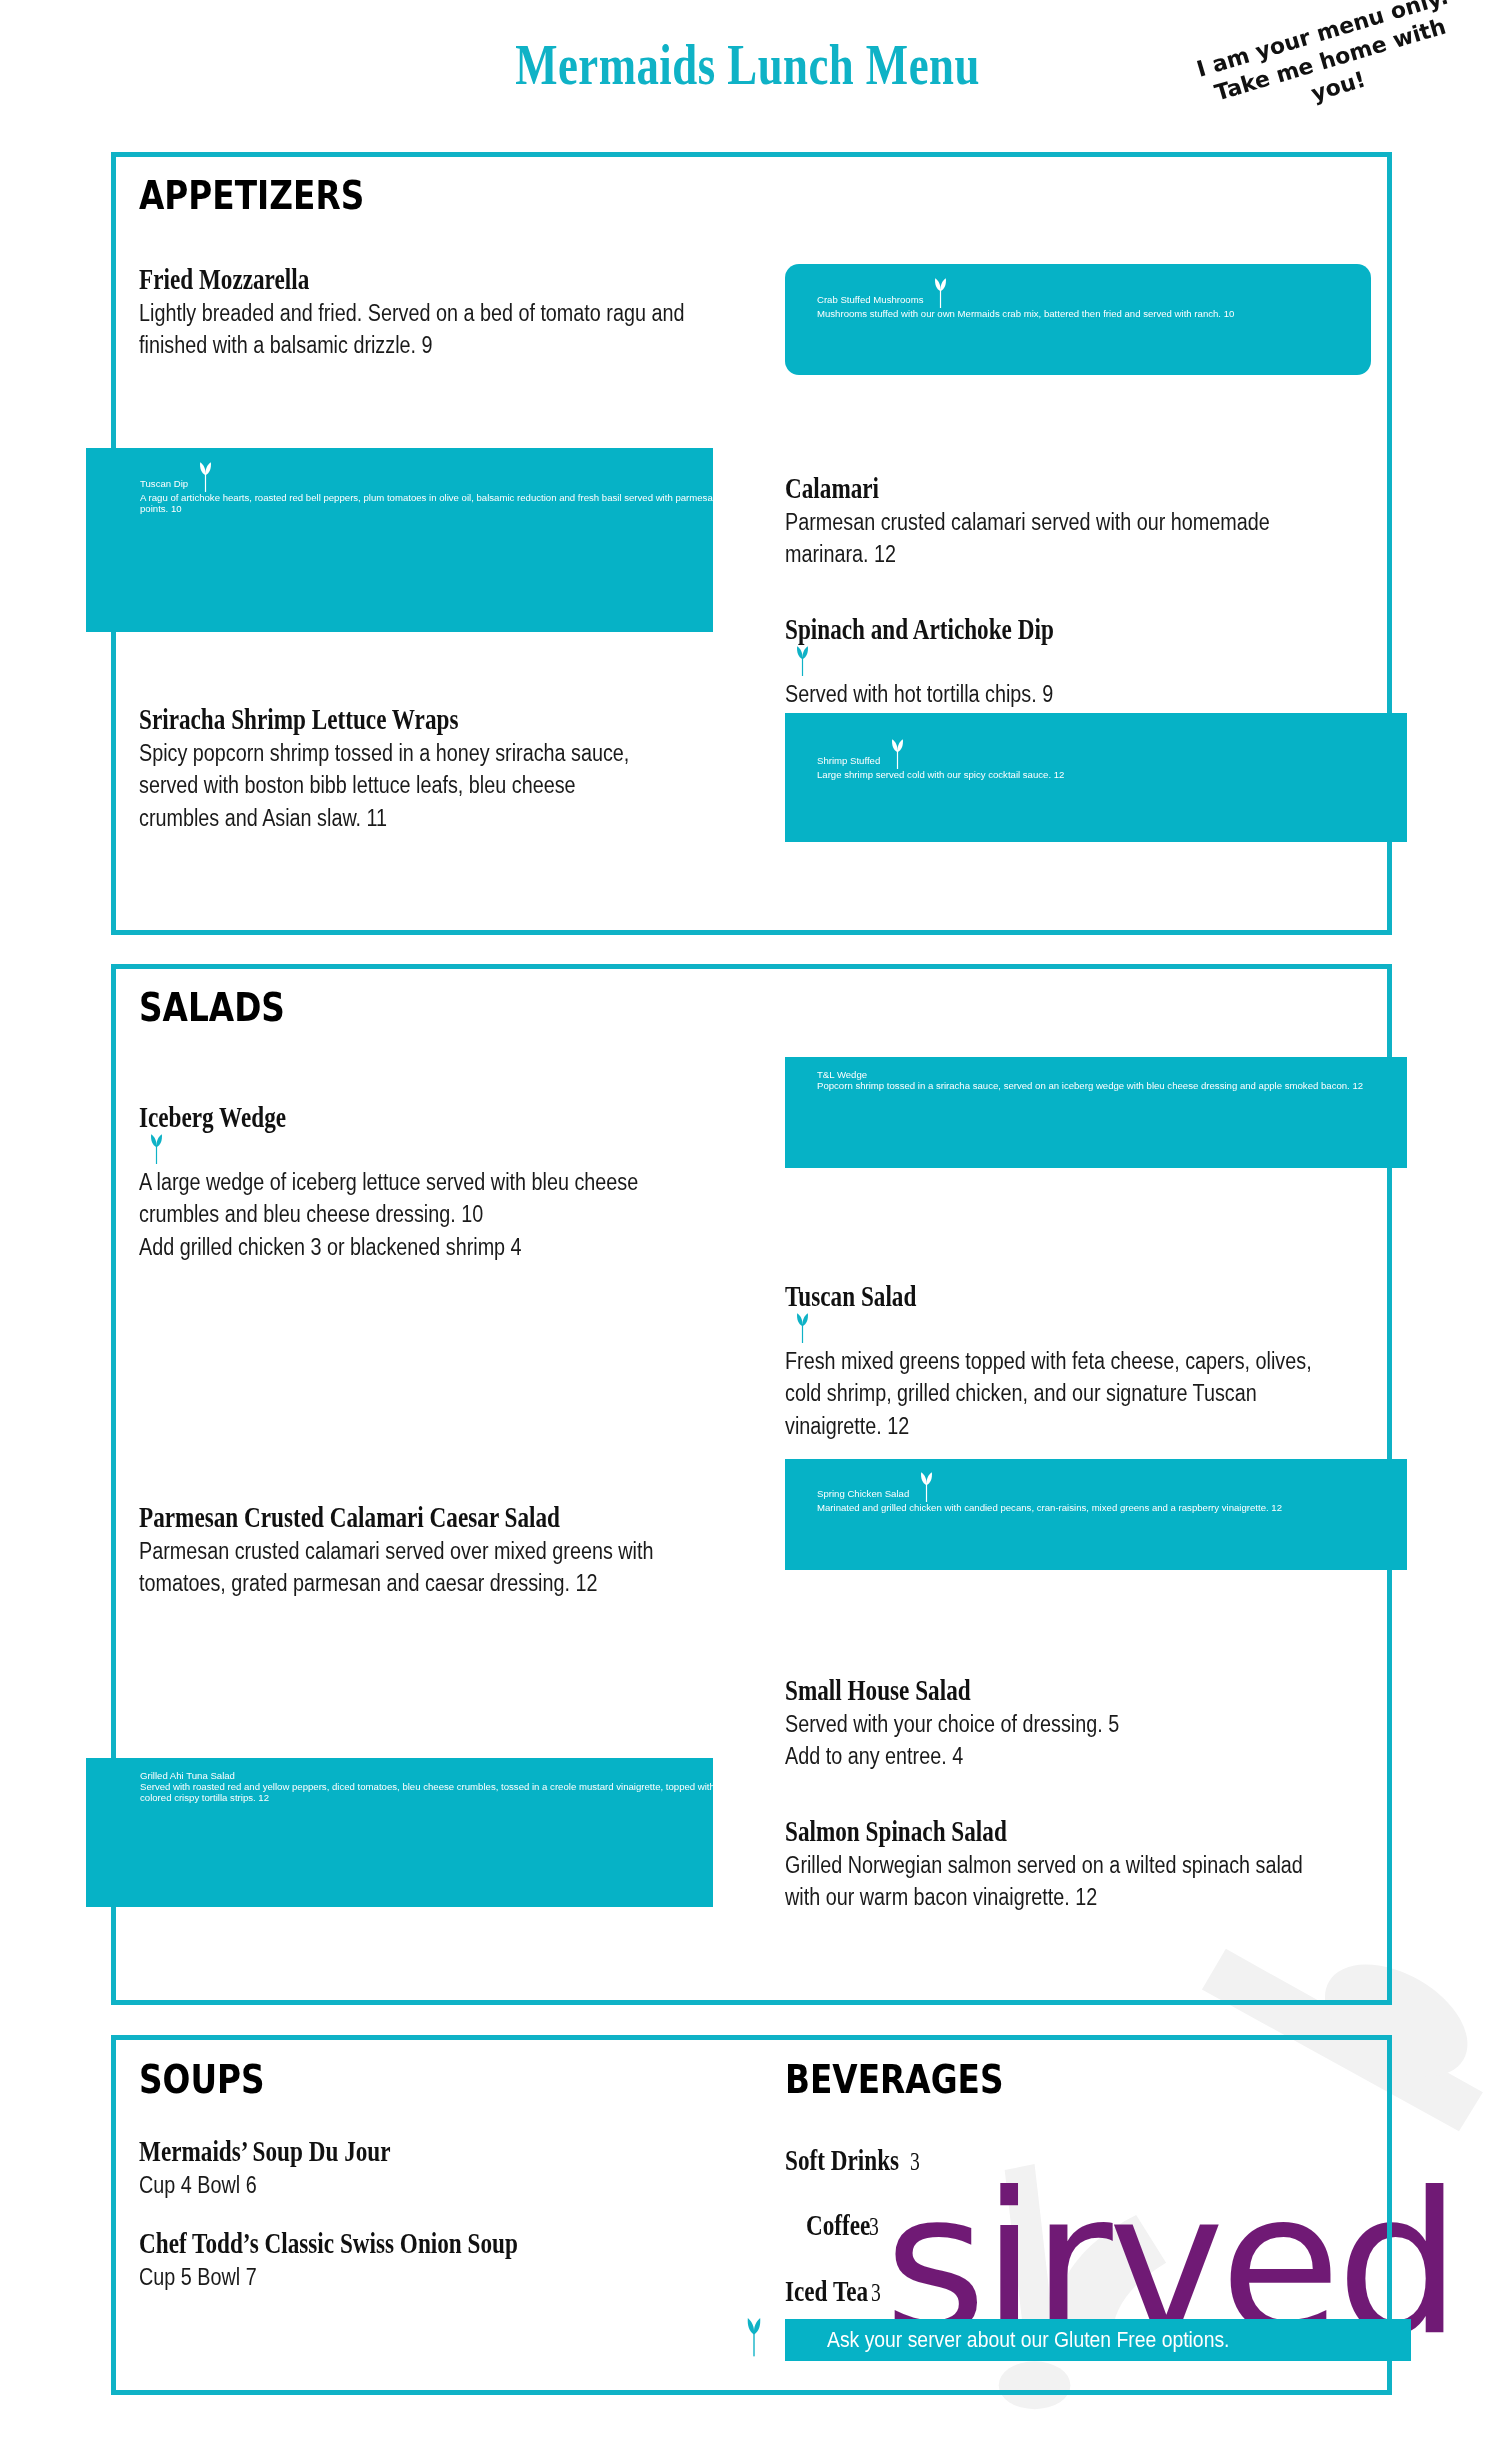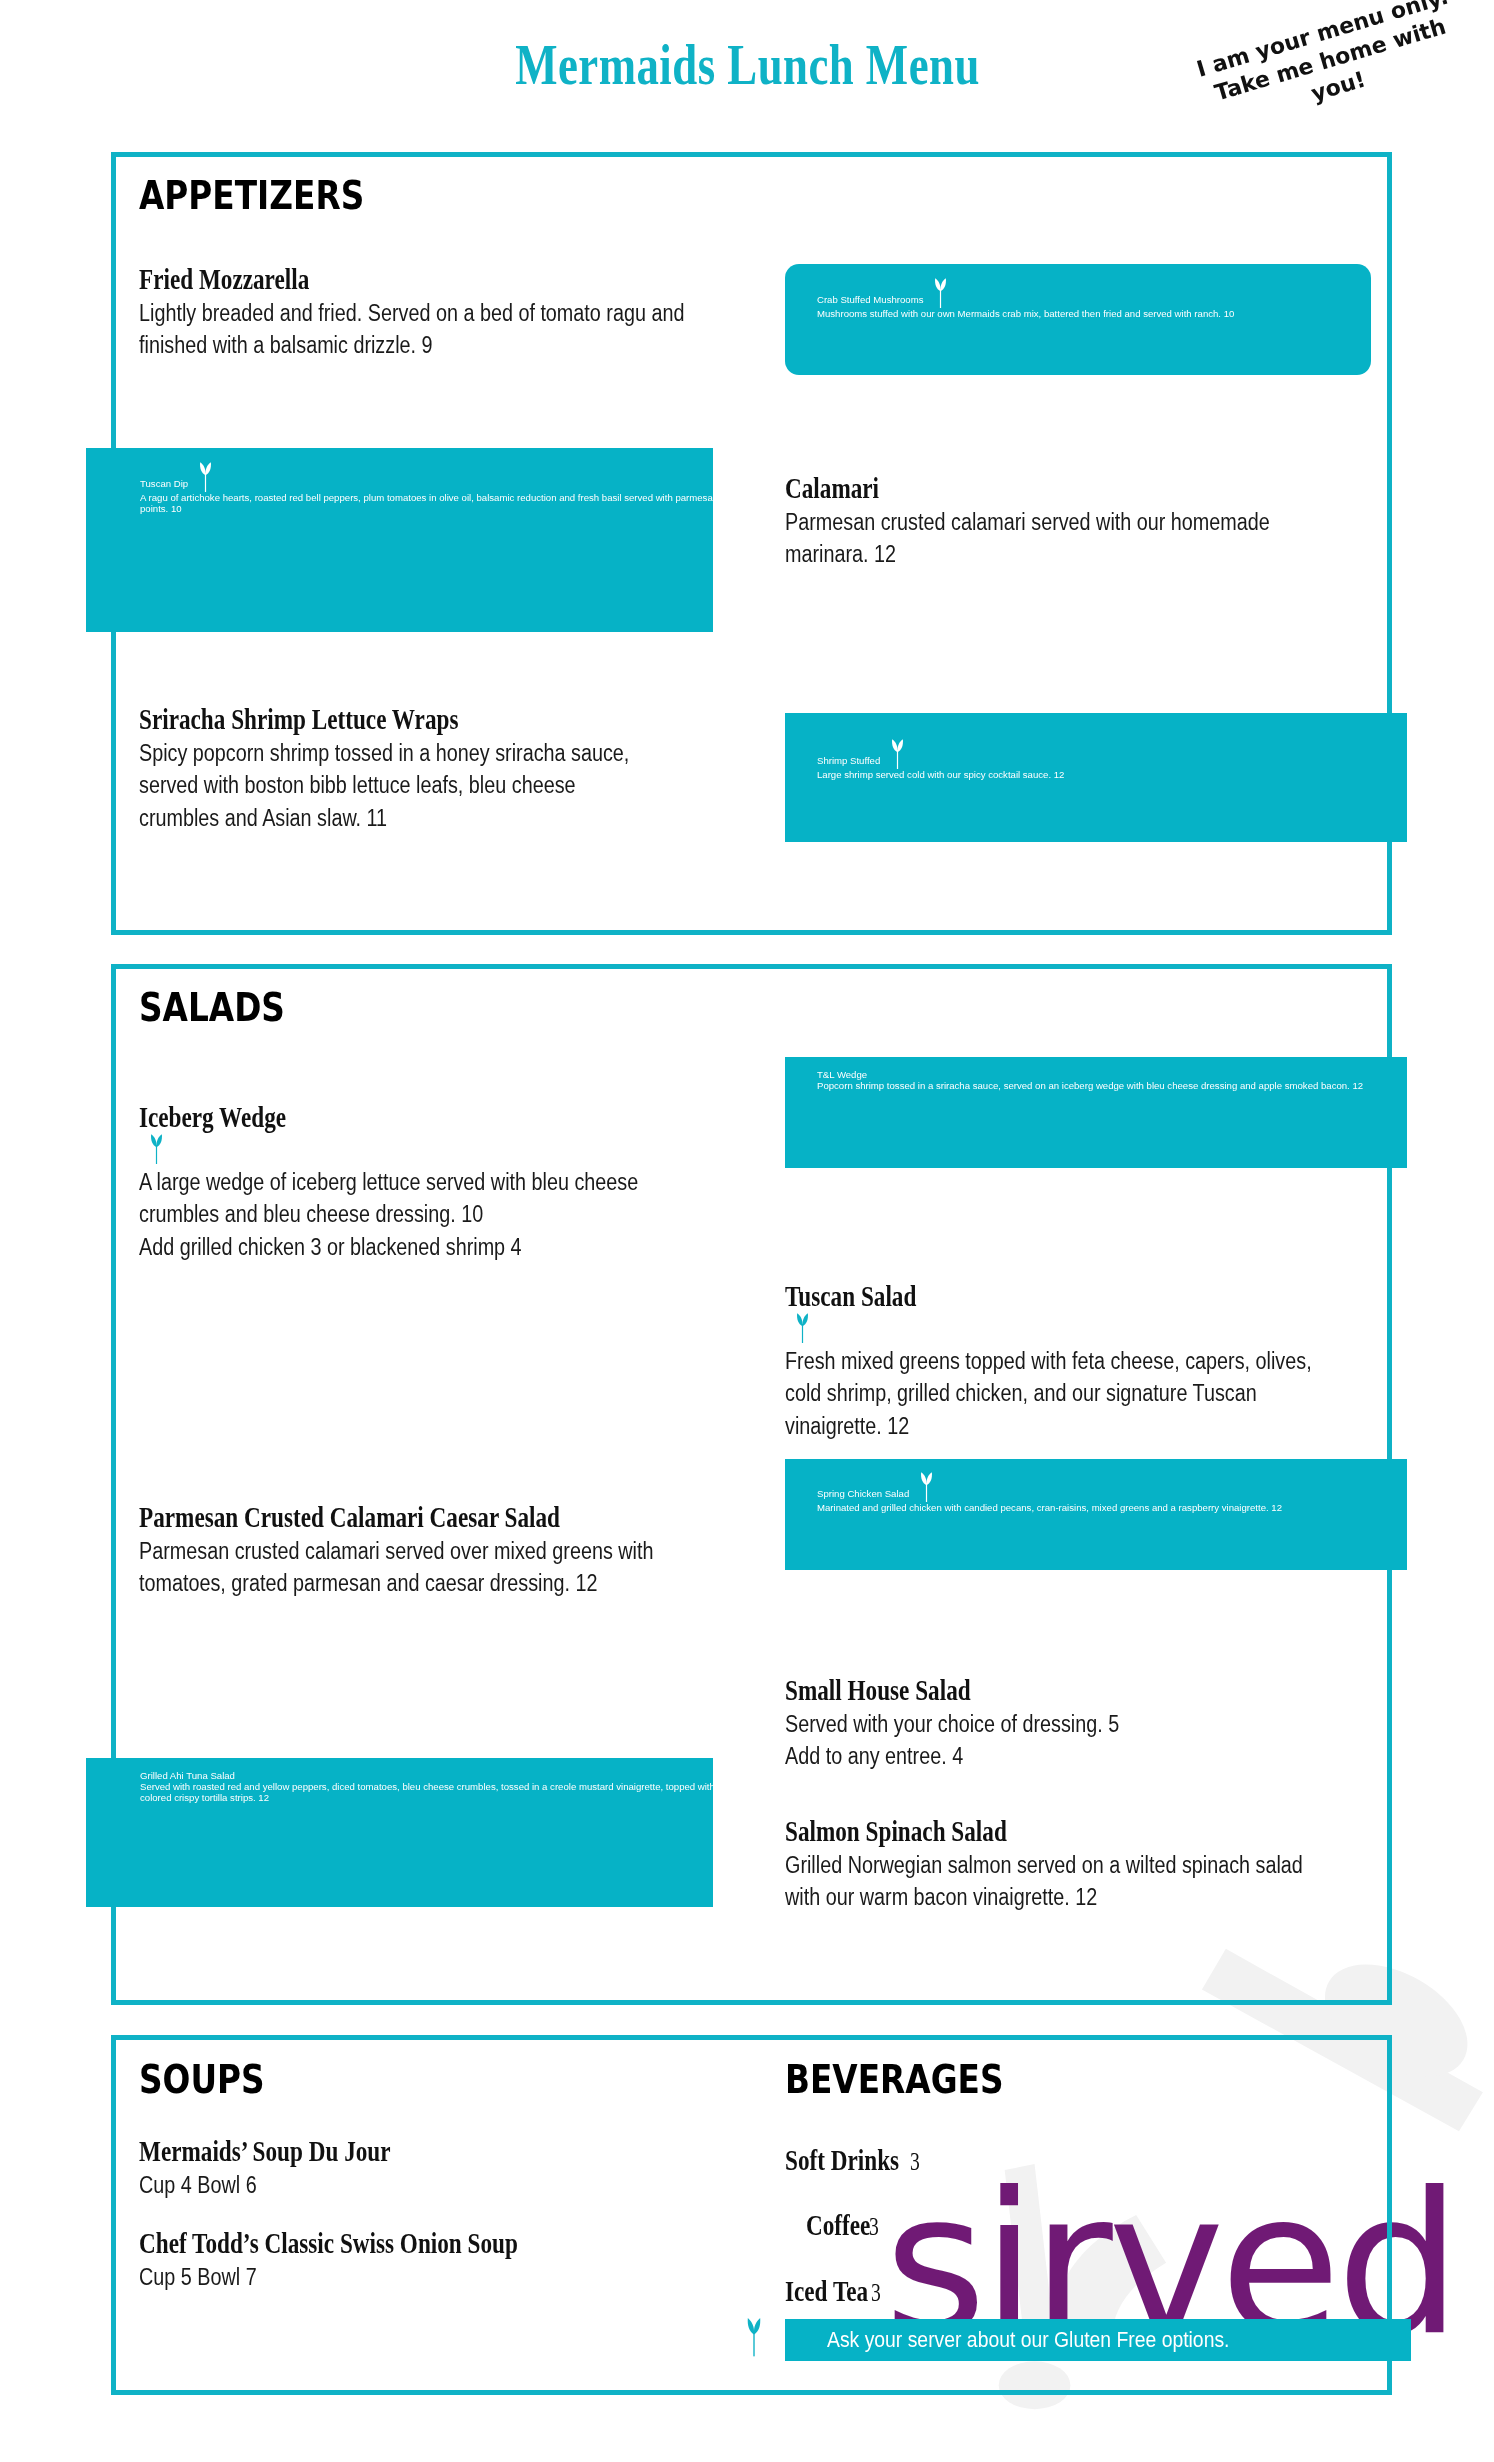--- a/index.html
+++ b/index.html
@@ -223,6 +223,16 @@
     <div class="desc" style="width:652px;">Parmesan crusted calamari served with our homemade marinara. 12</div>
   </div>
 
+  <div class="item" style="left:785px;top:613px;">
+    <span class="nm">Spinach and Artichoke Dip</span><span class="wheat"><svg viewBox="0 0 38 52">
+          <g fill="#0FB2C6">
+            <path d="M19 24 C12 20 9 12 10 2 C16 6 20 14 19 24 Z"></path>
+            <path d="M19 24 C26 20 29 12 28 2 C22 6 18 14 19 24 Z"></path>
+          </g>
+          <rect x="18" y="20" width="2" height="32" fill="#0FB2C6"></rect>
+        </svg></span>
+    <div class="desc" style="width:652px;">Served with hot tortilla chips. 9</div>
+  </div>
 
   <div class="item" style="left:139px;top:703px;">
     <span class="nm">Sriracha Shrimp Lettuce Wraps</span>

